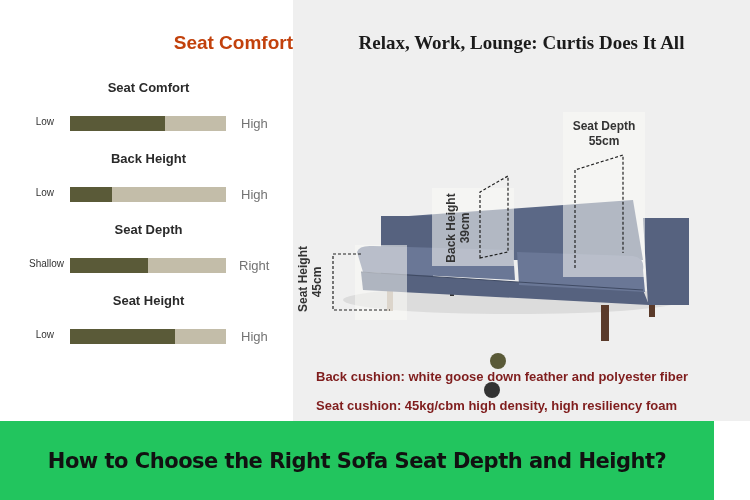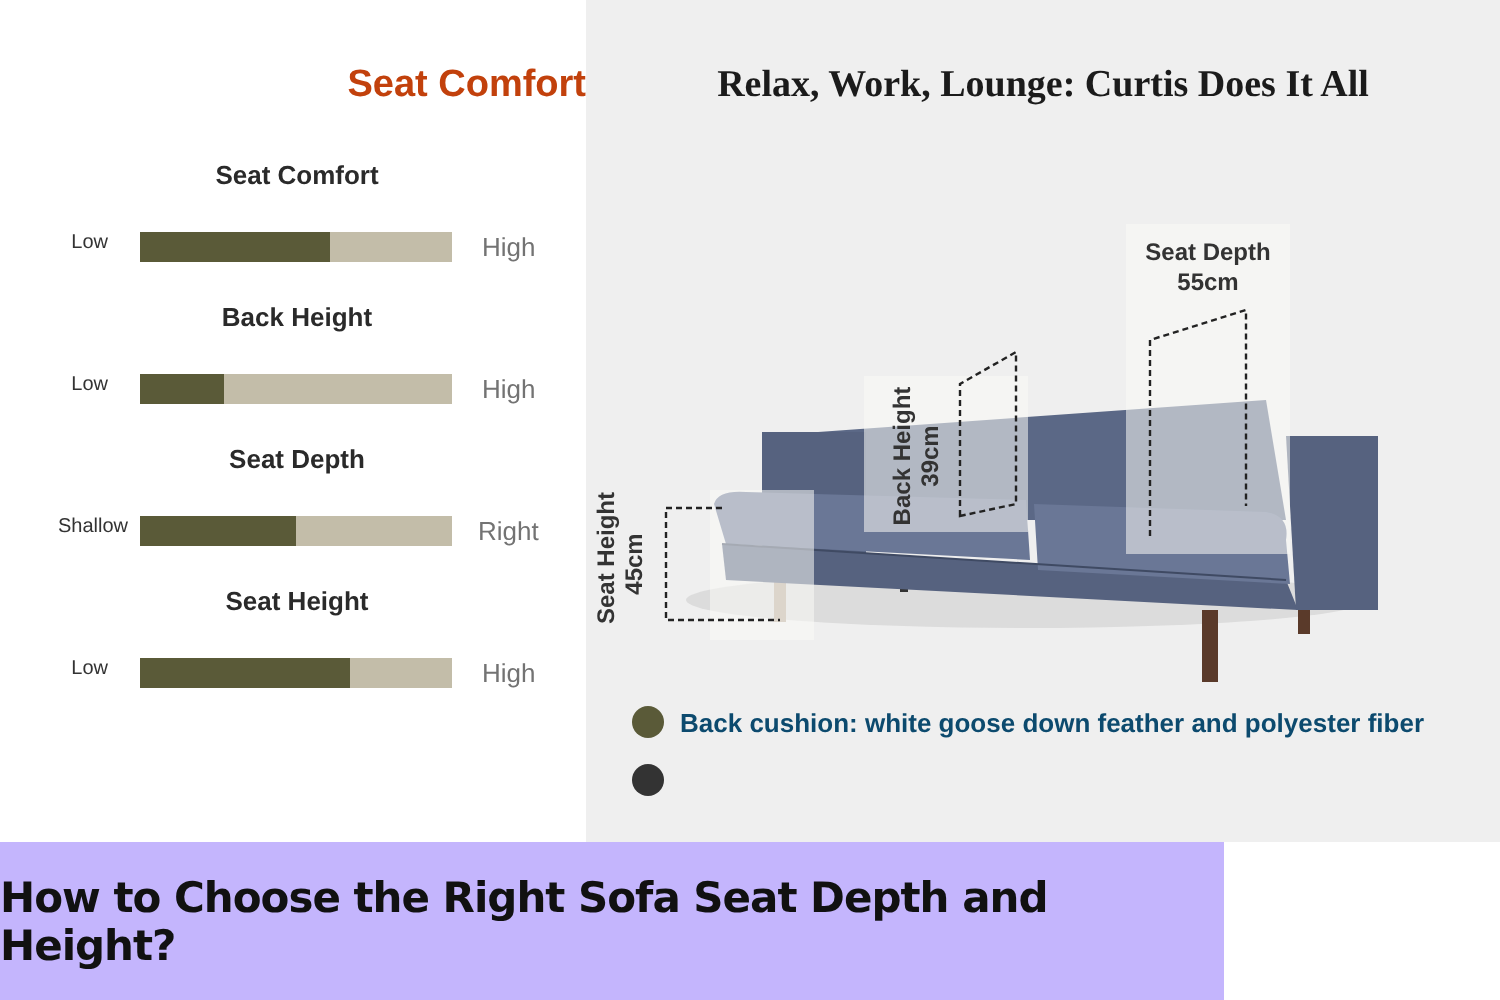--- a/index.html
+++ b/index.html
@@ -15,7 +15,7 @@
   .bar{position:absolute;left:70px;width:156px;height:15px;background:#c3bda9;}
   .bar .fill{height:100%;background:#5a5a38;}
   .right-title{position:absolute;left:293px;width:457px;top:32px;text-align:center;font-weight:bold;font-size:19px;color:#1b1b1b;font-family:Liberation Serif, serif;}
-  .legend{position:absolute;left:316px;display:flex;align-items:center;font-weight:bold;font-size:13px;color:#0c4a6e;}
+  .legend{position:absolute;left:316px;display:flex;align-items:center;font-weight:bold;font-size:13px;color:#7f1d1d;flex-direction:column;}
   .dot{width:16px;height:16px;border-radius:50%;margin-right:8px;}
   .overlay{position:absolute;background:rgba(250,250,245,0.55);}
   .vlabel{position:absolute;font-weight:bold;font-size:12px;color:#333;transform:rotate(-90deg);transform-origin:center;text-align:center;line-height:14px;white-space:nowrap;}

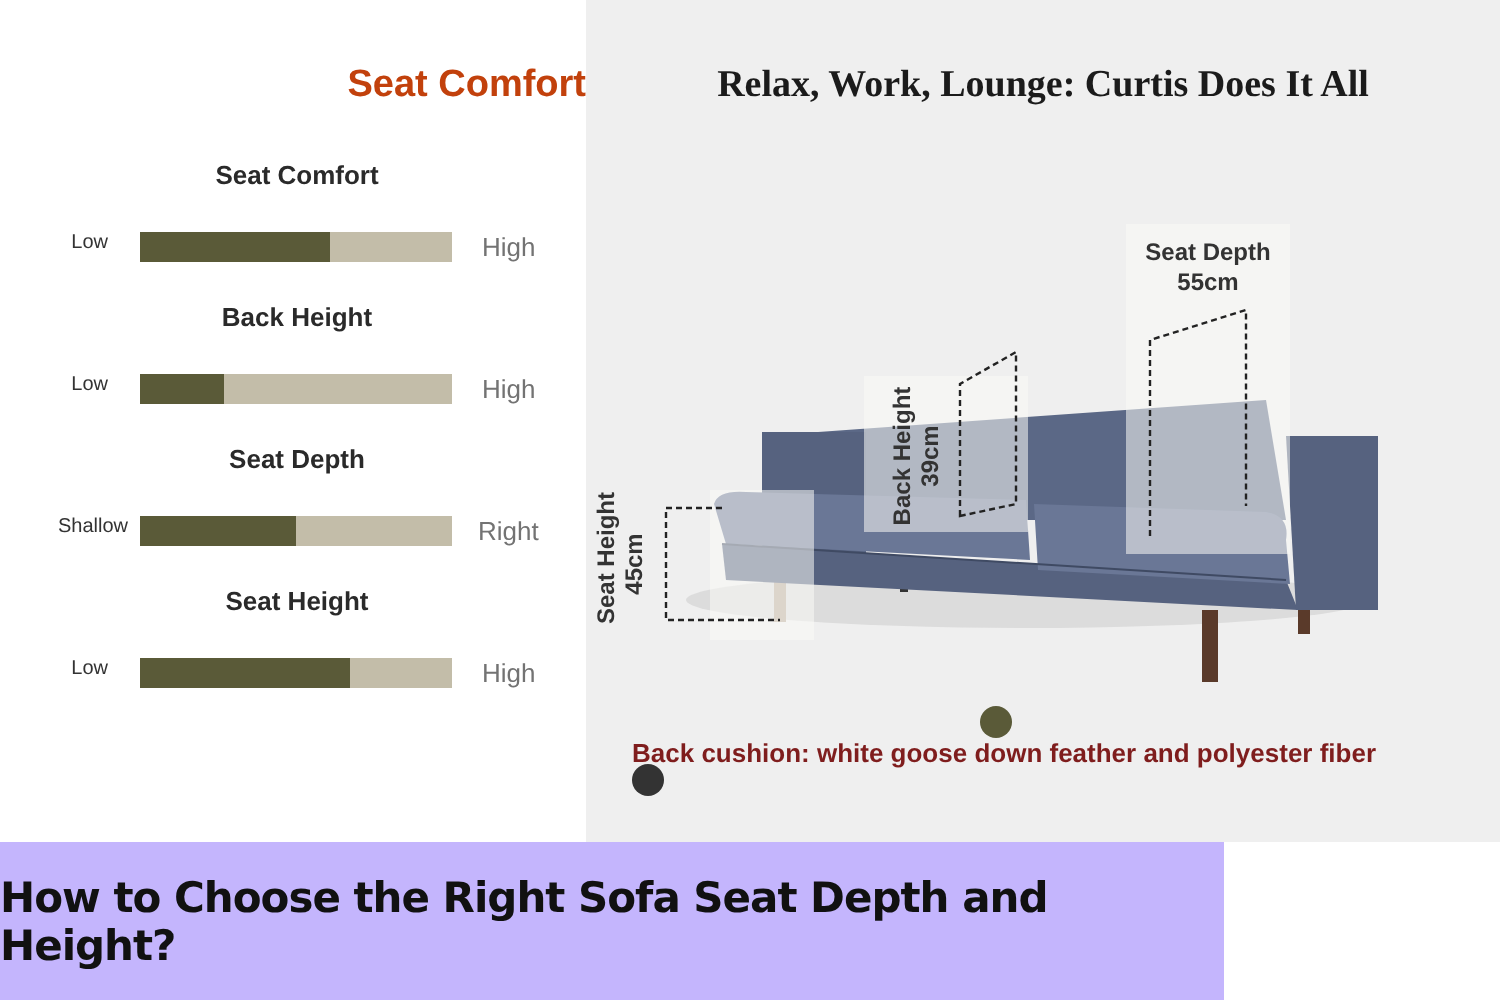--- a/index.html
+++ b/index.html
@@ -108,6 +108,7 @@
 </div>
 <div class="legend" style="top:382px">
   <span class="dot" style="background:#333333"></span>
+  <span>Seat cushion: 45kg/cbm high density, high resiliency foam</span>
 </div>
 
 <div class="footer">

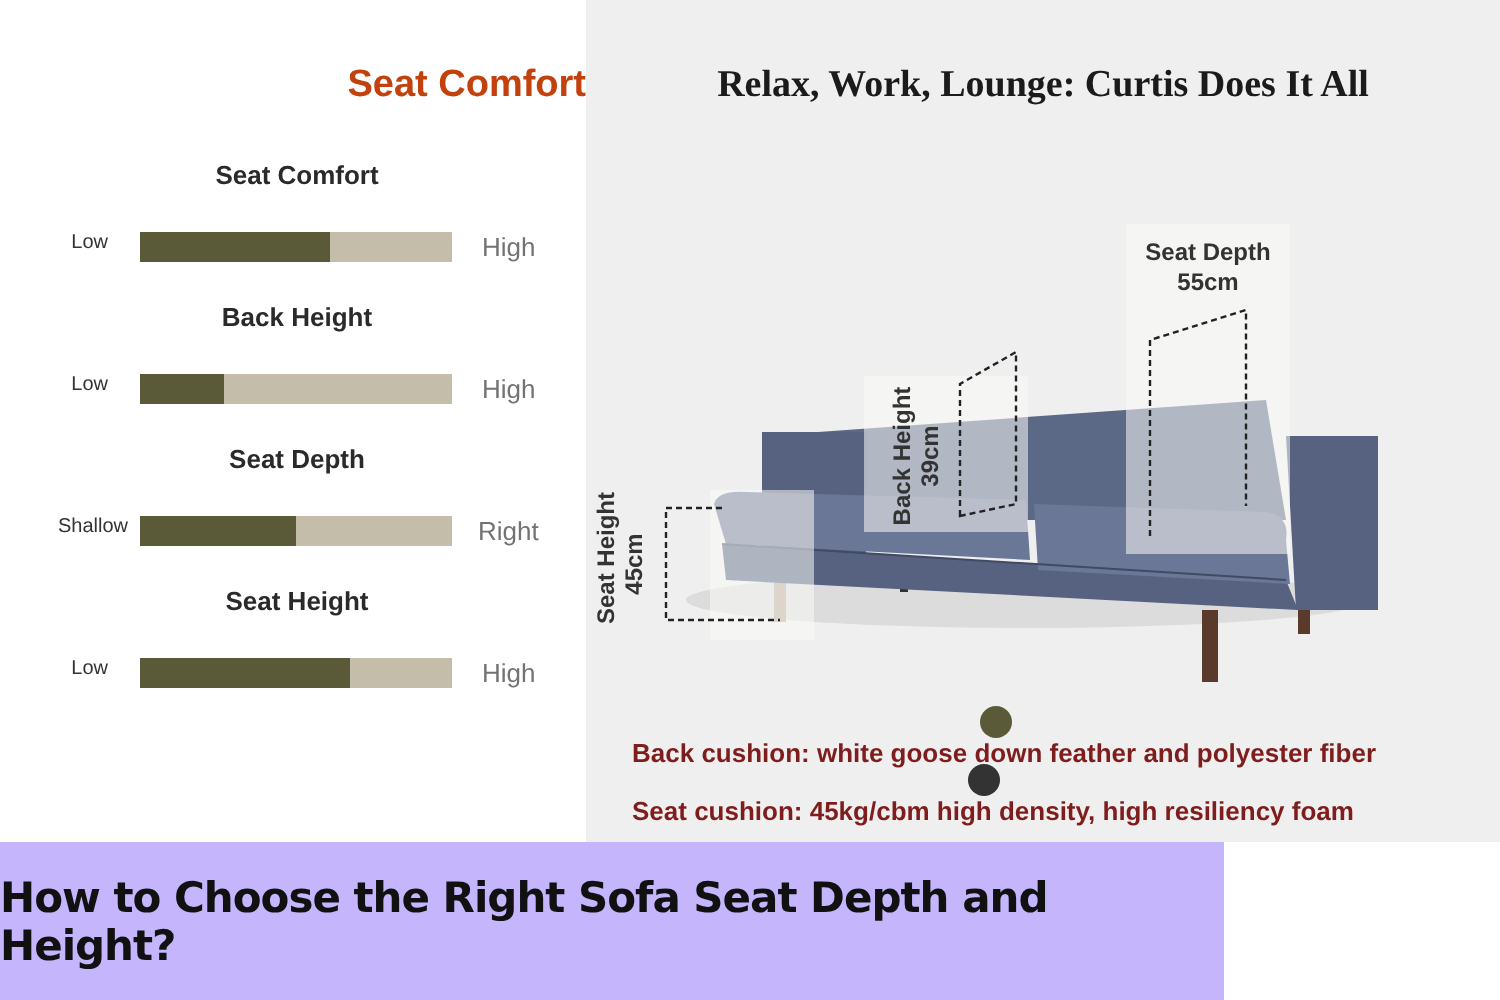--- a/index.html
+++ b/index.html
@@ -6,7 +6,7 @@
   body{width:750px;height:500px;position:relative;overflow:hidden;font-family:"Liberation Sans",sans-serif;background:#fff;}
   .left{position:absolute;left:0;top:0;width:293px;height:421px;background:#ffffff;}
   .right{position:absolute;left:293px;top:0;width:457px;height:421px;background:#efefef;}
-  .footer{position:absolute;left:0;top:421px;width:612px;height:79px;background:#c4b5fd;display:flex;align-items:center;justify-content:center;}
+  .footer{position:absolute;left:0;top:421px;width:714px;height:79px;background:#22c55e;display:flex;align-items:center;justify-content:center;}
   .footer-title{font-family:"DejaVu Sans",sans-serif;font-weight:bold;font-size:21px;color:#111;letter-spacing:-0.5px;}
   .left-title{position:absolute;left:0;width:293px;top:32px;text-align:right;font-weight:bold;font-size:19px;color:#c2410c;}
   .metric-label{position:absolute;left:0;width:297px;text-align:center;font-weight:bold;font-size:13px;color:#2a2a2a;}

